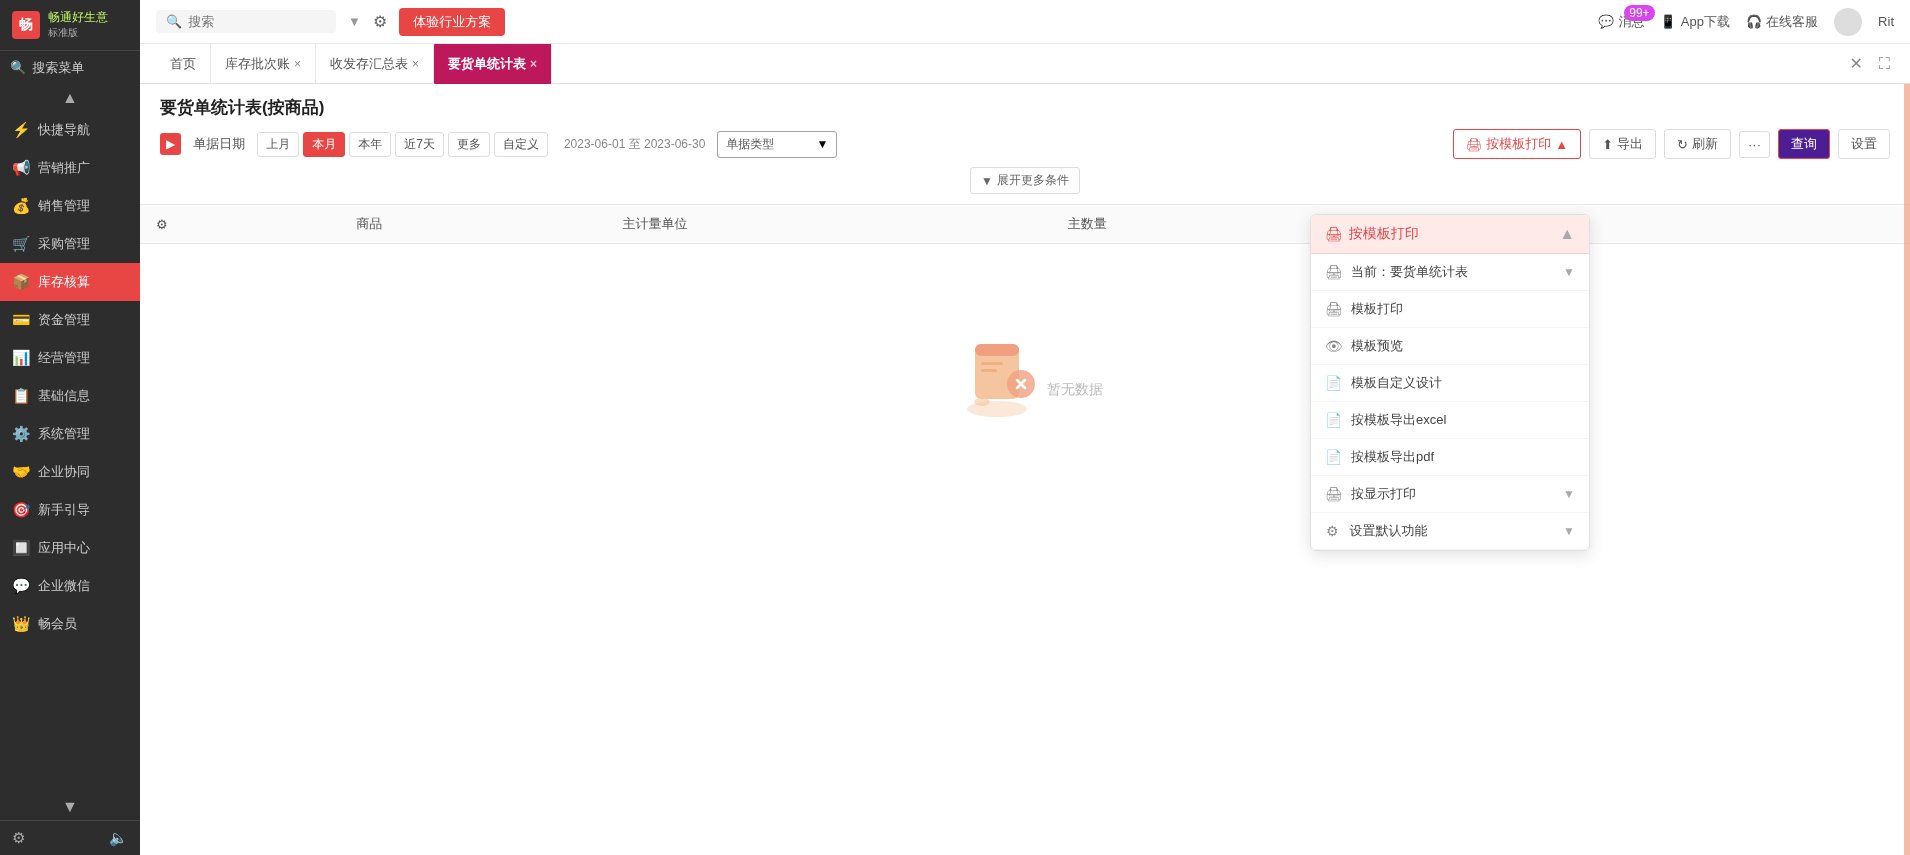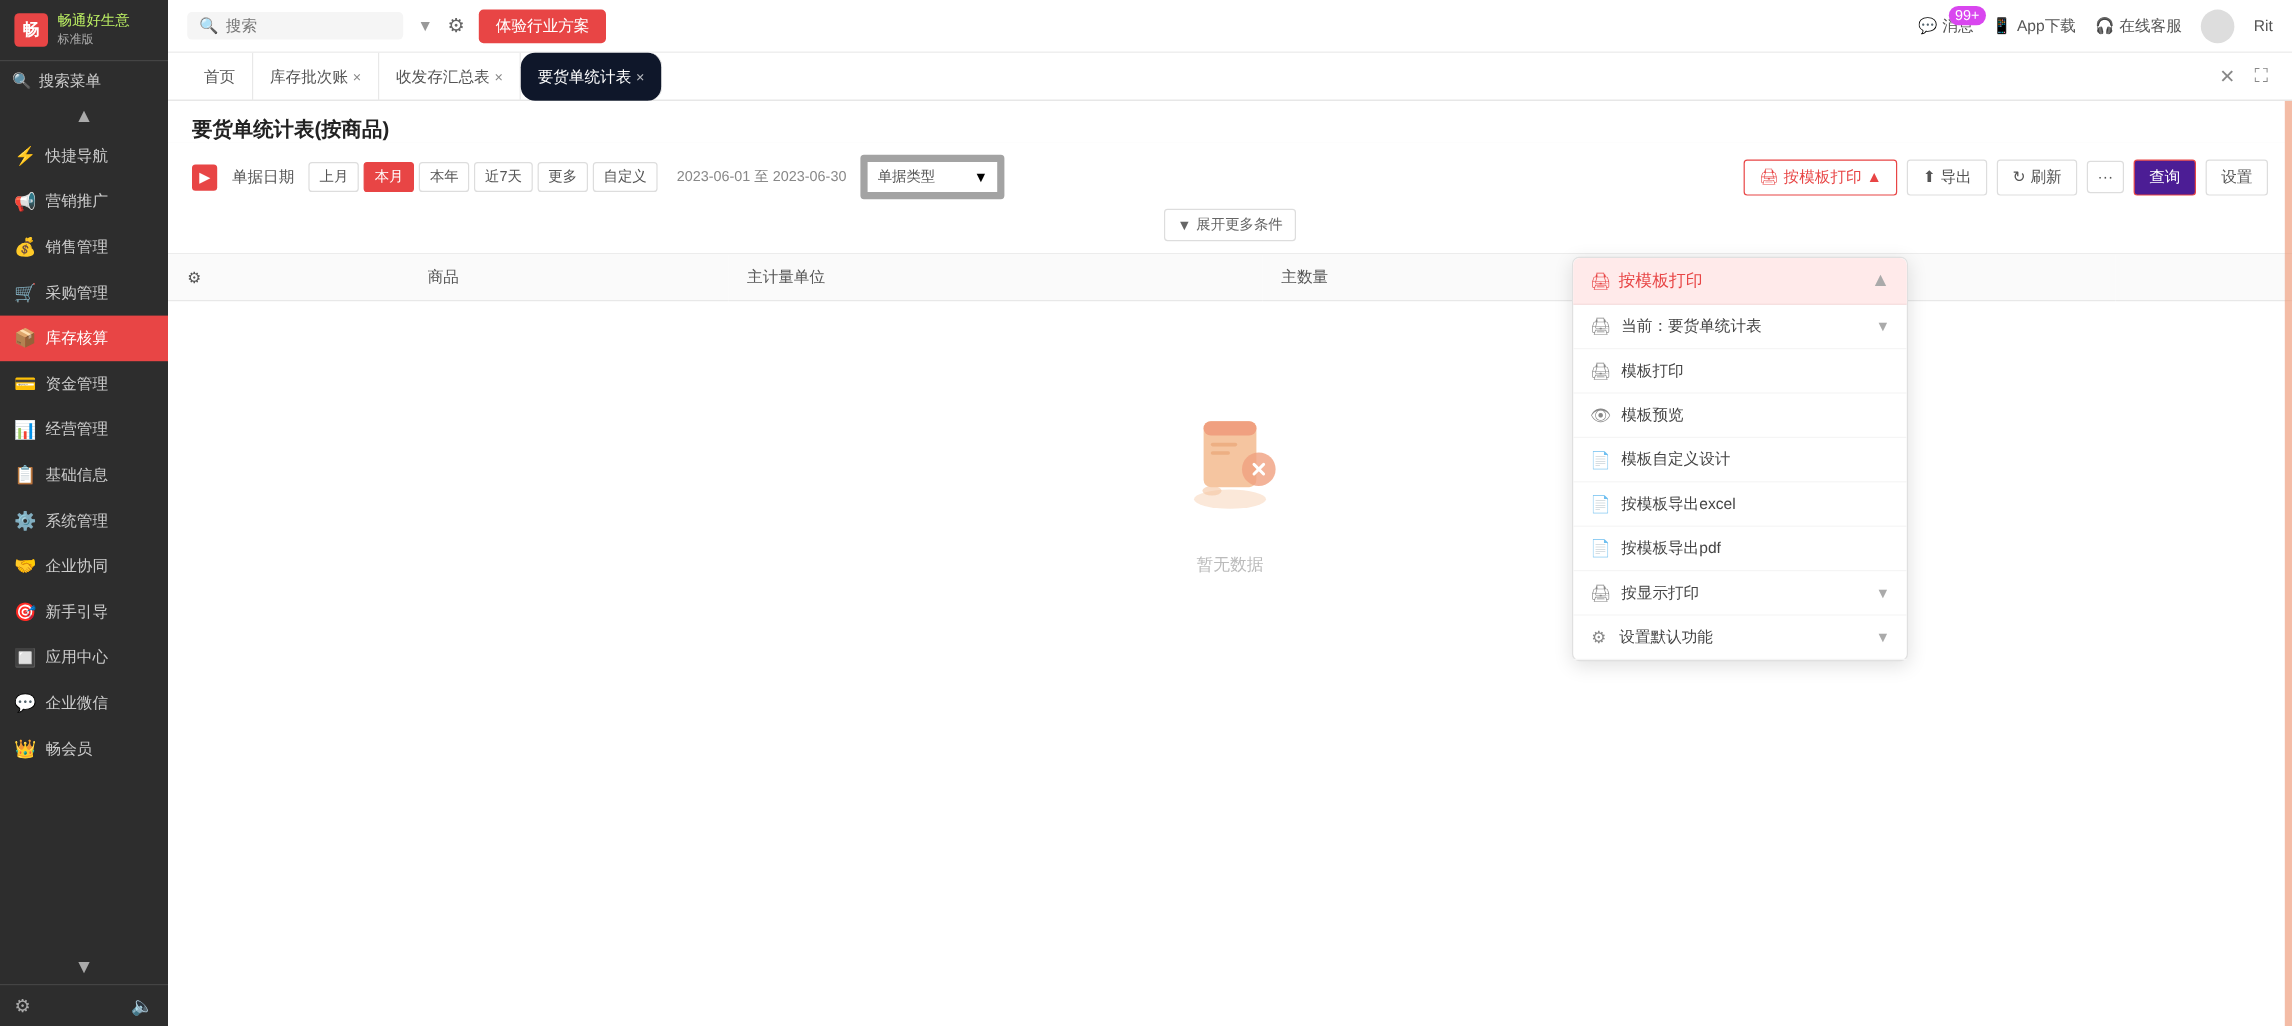--- a/index.html
+++ b/index.html
@@ -41,7 +41,7 @@
     
     .tabbar { height: 40px; background: #fff; border-bottom: 1px solid #e0e0e0; display: flex; align-items: center; padding: 0 16px; gap: 0; position: relative; }
     .tab { display: flex; align-items: center; gap: 4px; padding: 0 14px; height: 40px; cursor: pointer; color: #555; font-size: 13px; border-right: 1px solid #e8e8e8; }
-    .tab.active { background: #0f172a; color: #fff; border-radius: 12px; }
+    .tab.active { background: #be185d; color: #fff; border-radius: 1px; font-weight: bold; }
     .tab-close { font-size: 12px; cursor: pointer; opacity: 0.7; }
     .tab-bar-right { margin-left: auto; display: flex; align-items: center; gap: 8px; }
     .tab-bar-icon { color: #888; cursor: pointer; font-size: 16px; padding: 4px; }

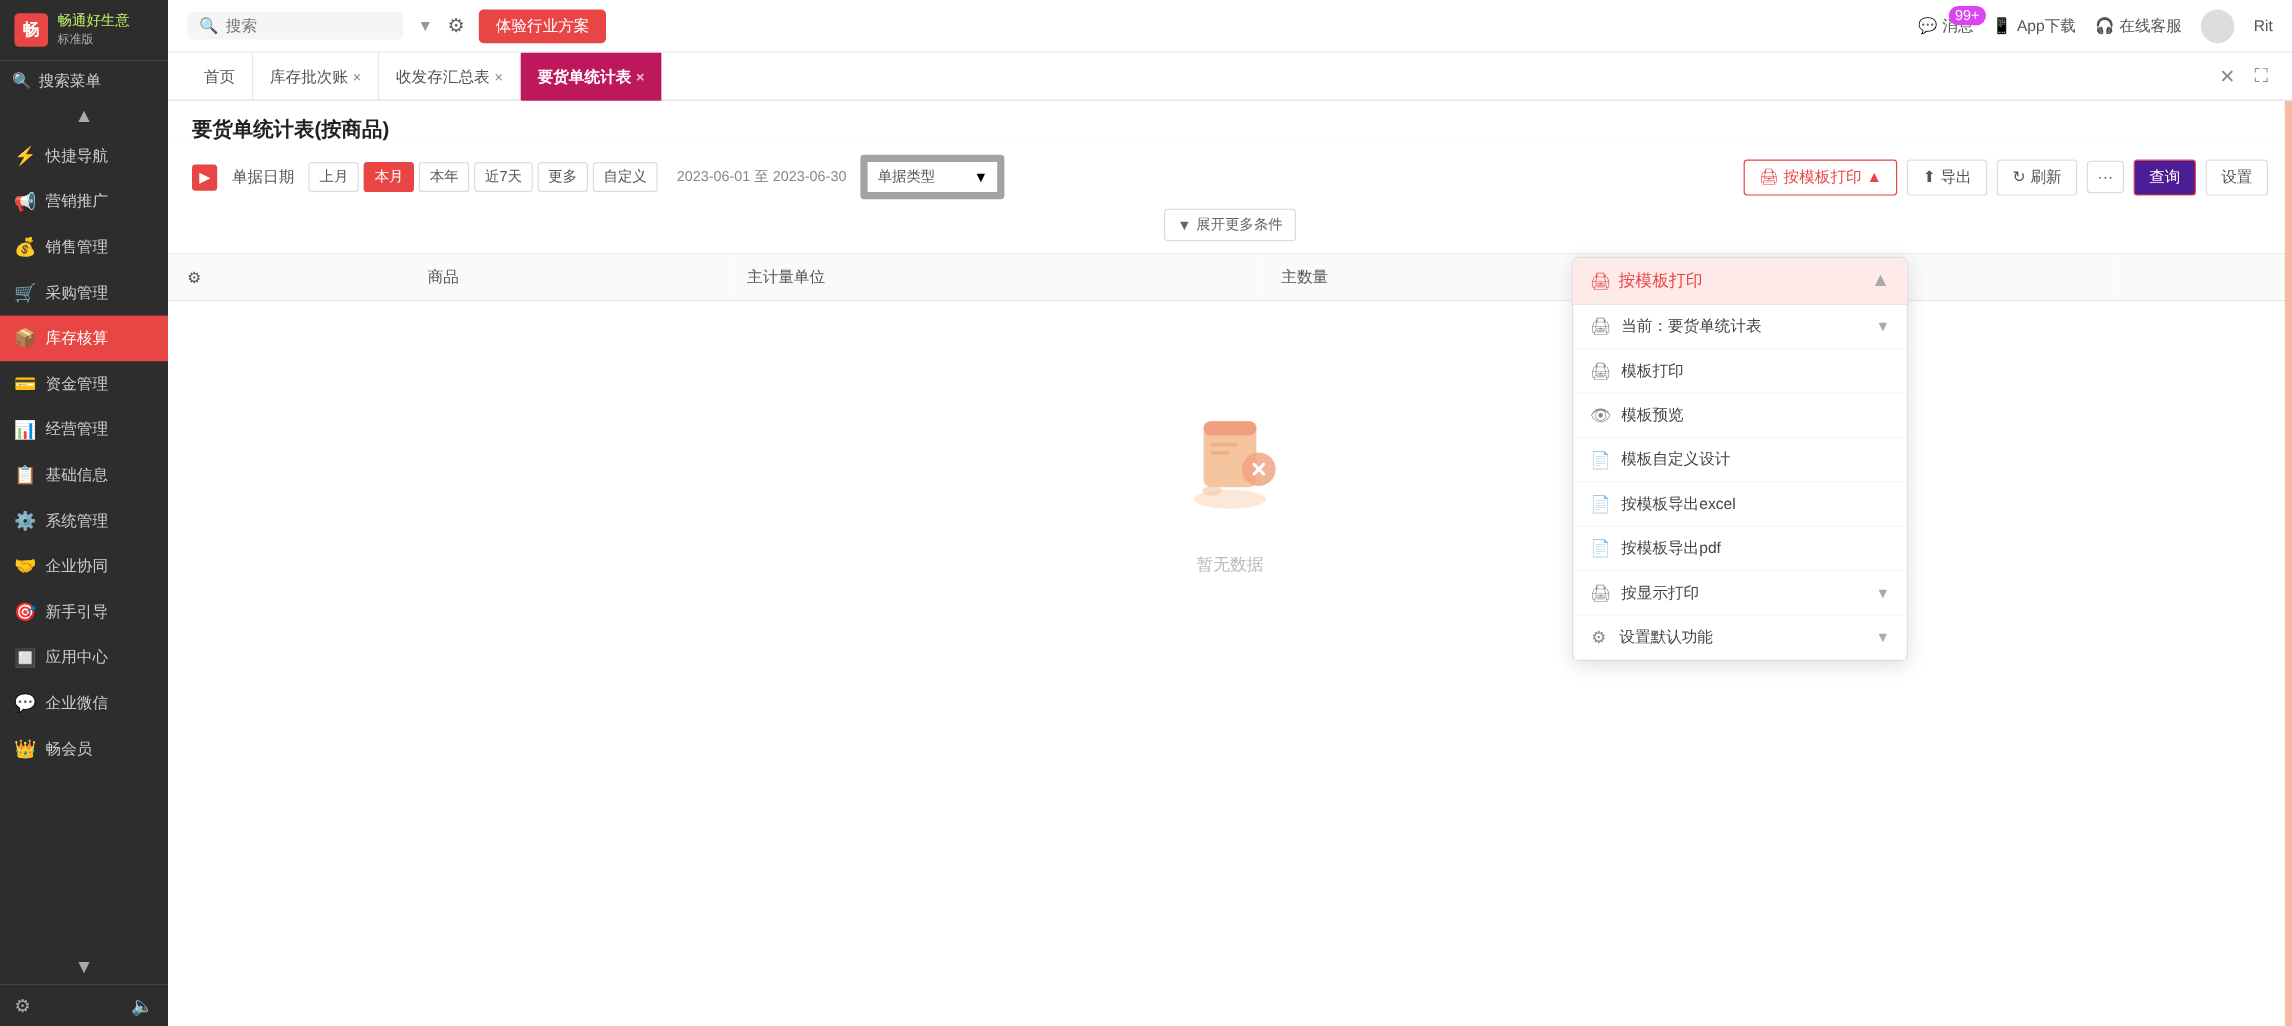--- a/index.html
+++ b/index.html
@@ -58,7 +58,7 @@
     .date-btn { padding: 3px 8px; border: 1px solid #ddd; border-radius: 3px; background: #fff; cursor: pointer; font-size: 12px; color: #555; }
     .date-btn.active { background: #e84545; color: #fff; border-color: #e84545; }
     .date-range { font-size: 12px; color: #888; margin-left: 4px; }
-    .filter-select { border: 6px solid #a3a3a3; border-radius: 3px; padding: 4px 8px; font-size: 12px; background: #fff; cursor: pointer; min-width: 120px; display: flex; align-items: center; justify-content: space-between; gap: 8px; }
+    .filter-select { border: 1px solid #a3a3a3; border-radius: 3px; padding: 4px 8px; font-size: 12px; background: #fff; cursor: pointer; min-width: 120px; display: flex; align-items: center; justify-content: space-between; gap: 8px; }
     .filter-select-text { color: #555; }
     .expand-btn { display: flex; align-items: center; gap: 4px; color: #666; cursor: pointer; font-size: 12px; padding: 4px 10px; border: 1px solid #ddd; border-radius: 3px; background: #fff; }
     .expand-row { display: flex; justify-content: center; margin-top: 8px; }

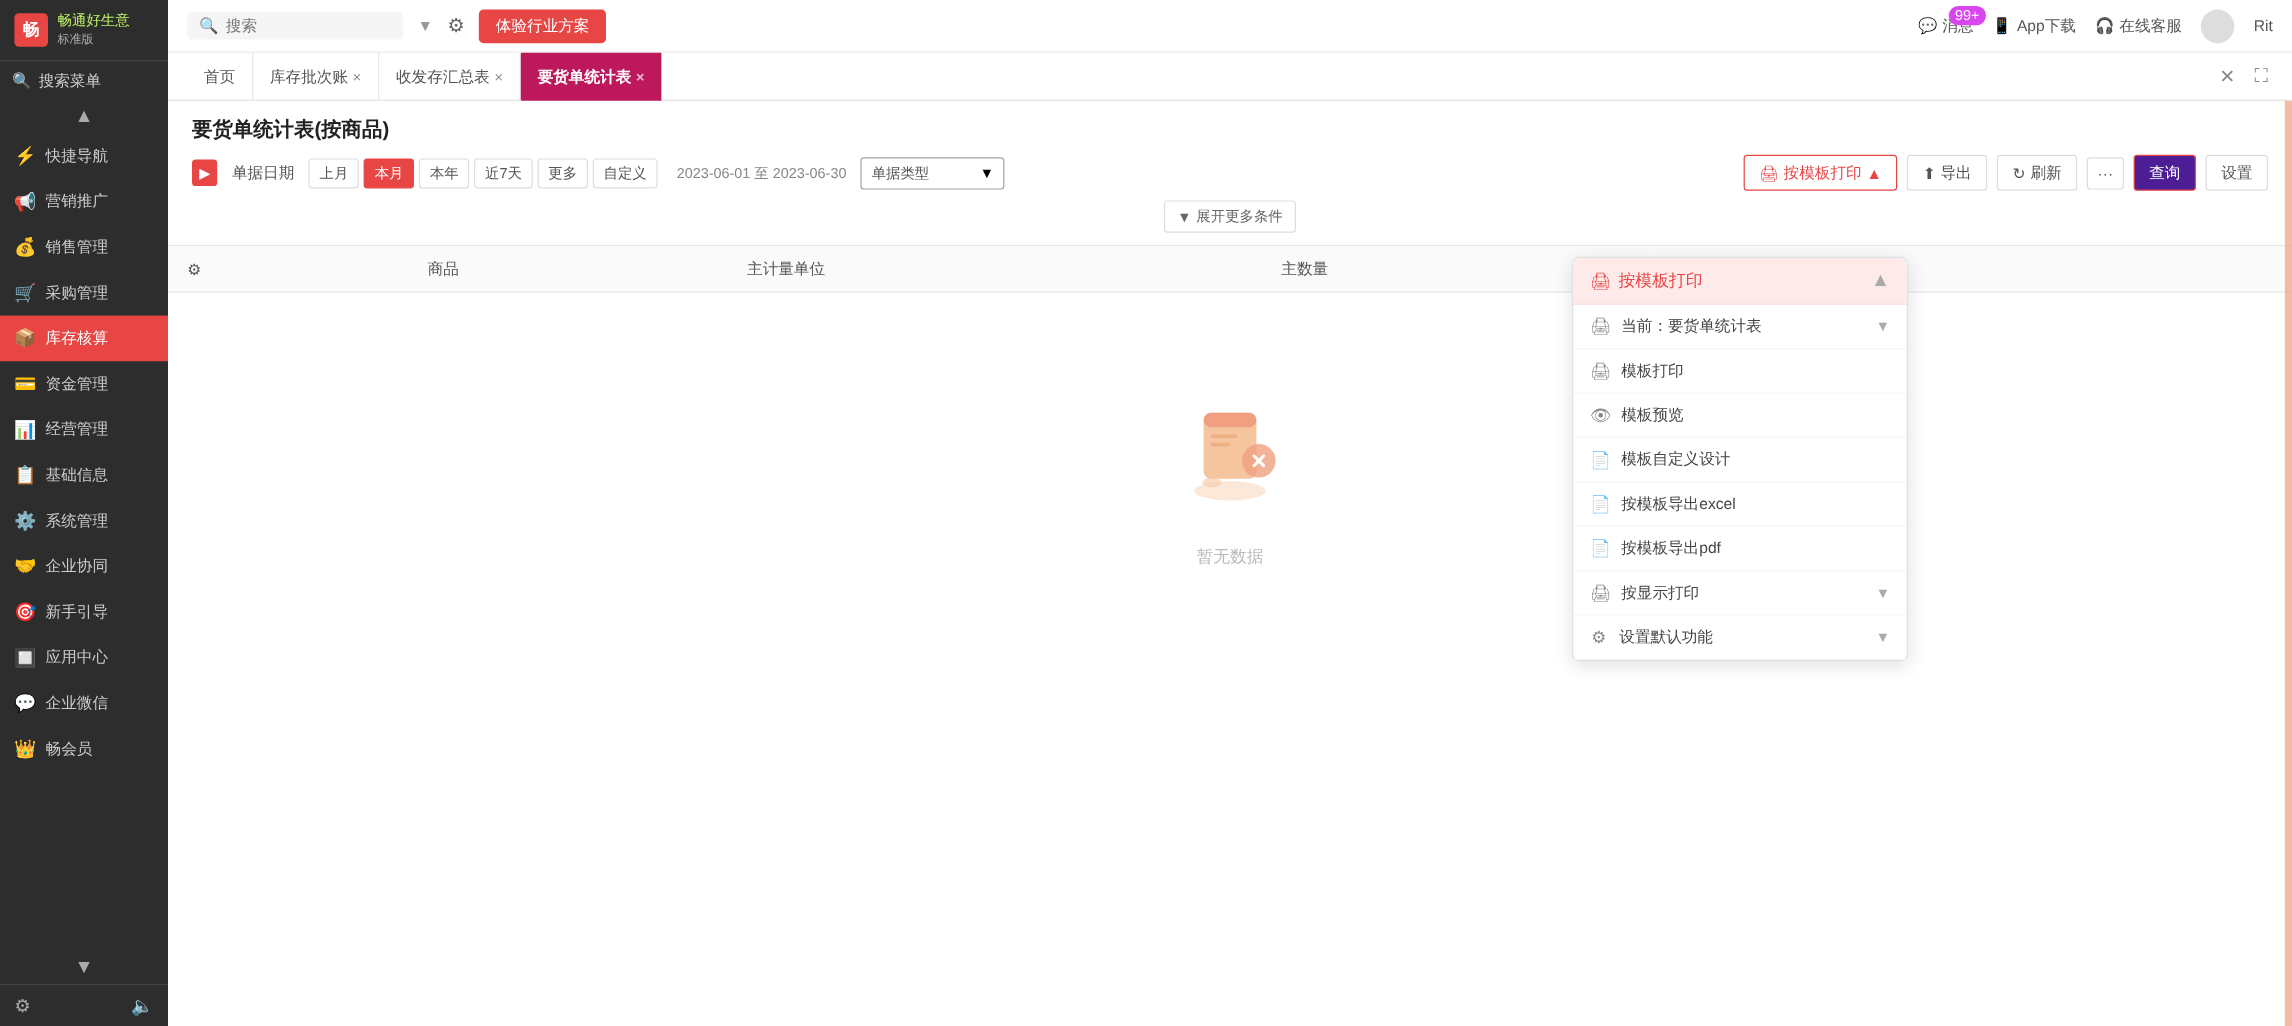--- a/index.html
+++ b/index.html
@@ -68,7 +68,7 @@
     table { width: 100%; border-collapse: collapse; }
     thead tr { background: #fafafa; }
     th { padding: 10px 16px; text-align: left; color: #555; font-weight: 500; font-size: 13px; border-bottom: 1px solid #e8e8e8; white-space: nowrap; }
-    .empty-state { display: flex; flex-direction: column; align-items: center; justify-content: center; padding: 80px 0; color: #bbb; }
+    .empty-state { display: flex; flex-direction: row; align-items: center; justify-content: center; padding: 80px 0; color: #bbb; }
     .empty-icon { font-size: 80px; margin-bottom: 12px; }
     .empty-text { font-size: 14px; color: #bbb; }
     .action-btn { display: flex; align-items: center; gap: 4px; padding: 5px 12px; border: 1px solid #ddd; border-radius: 3px; background: #fff; cursor: pointer; font-size: 13px; color: #555; }

